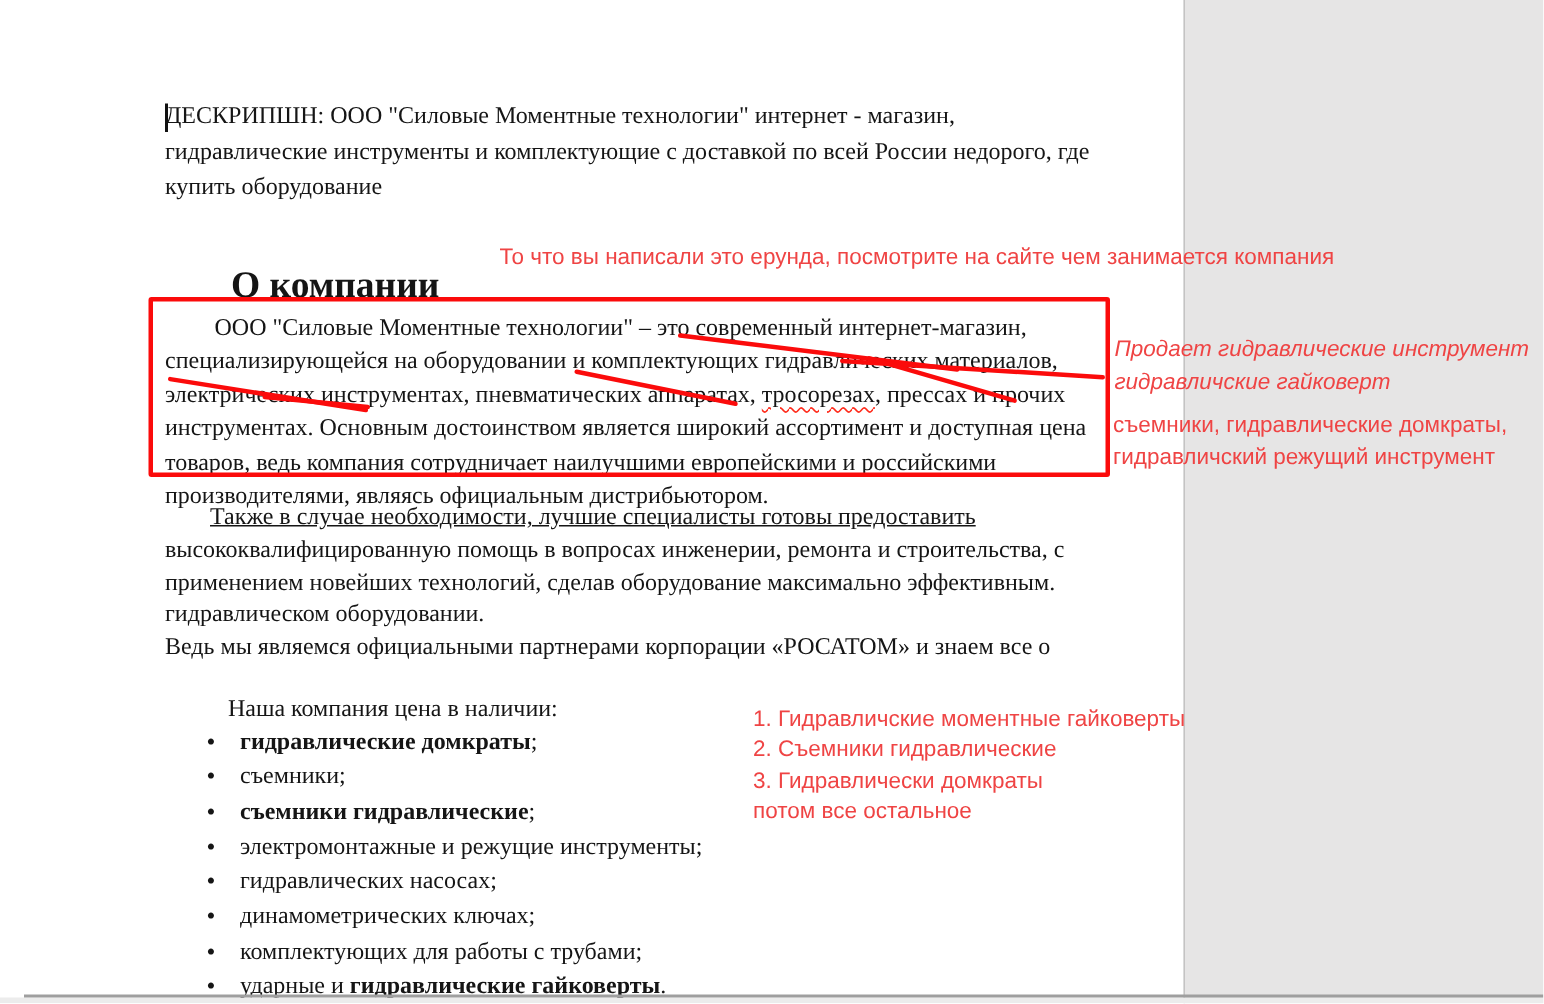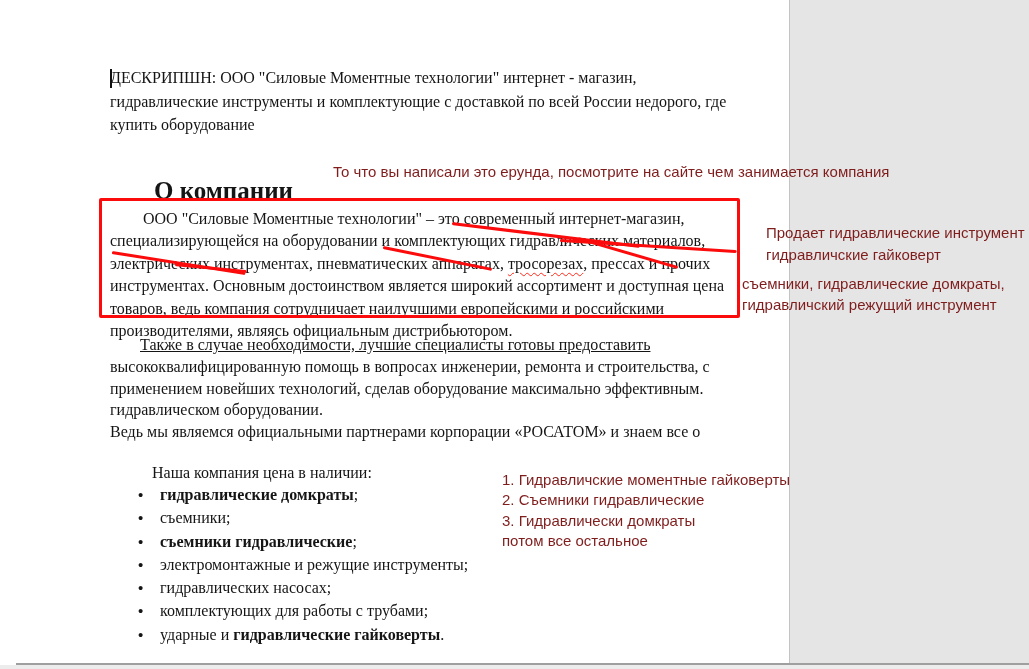--- a/index.html
+++ b/index.html
@@ -49,7 +49,7 @@
 
   
   .note{position:absolute;z-index:5;font-family:"Liberation Sans","DejaVu Sans",sans-serif;
-        font-size:15px;color:#7f1d1d;white-space:nowrap;}
+        font-size:15px;color:#ef4444;white-space:nowrap;}
   .note-top{left:333px;top:163px;}
   .note-right1{left:766px;top:222px;line-height:21.5px;}
   .note-right2{left:742px;top:274px;line-height:20.5px;}

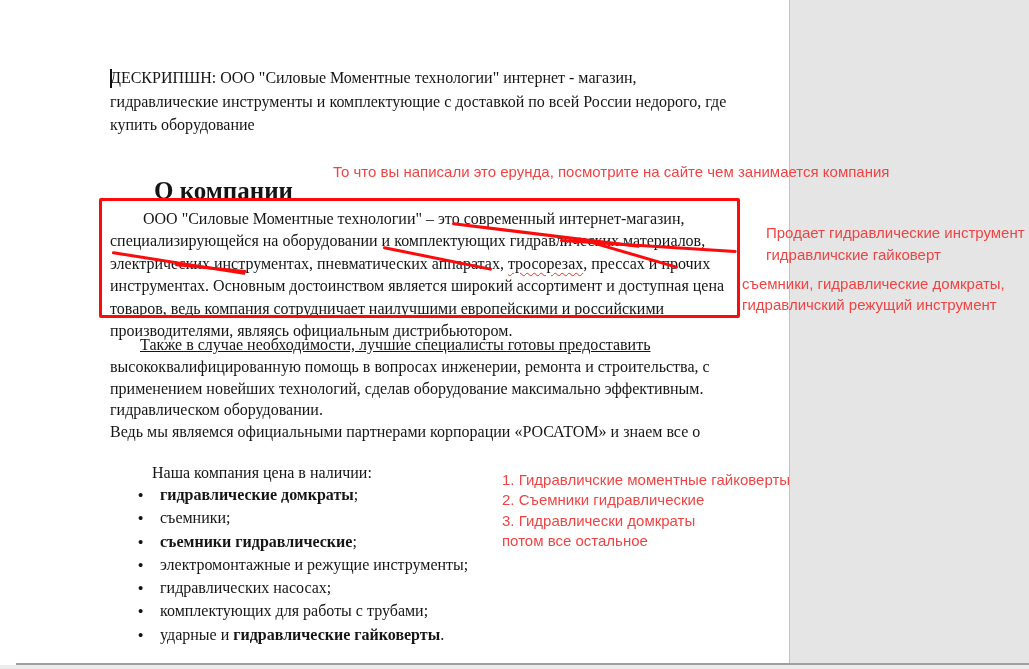--- a/index.html
+++ b/index.html
@@ -51,7 +51,7 @@
   .note{position:absolute;z-index:5;font-family:"Liberation Sans","DejaVu Sans",sans-serif;
         font-size:15px;color:#ef4444;white-space:nowrap;}
   .note-top{left:333px;top:163px;}
-  .note-right1{left:766px;top:222px;line-height:21.5px;}
+  .note-right1{left:743px;top:222px;line-height:21.5px;font-style:italic;}
   .note-right2{left:742px;top:274px;line-height:20.5px;}
   .note-priority{left:502px;top:470px;line-height:20.3px;}
 </style>

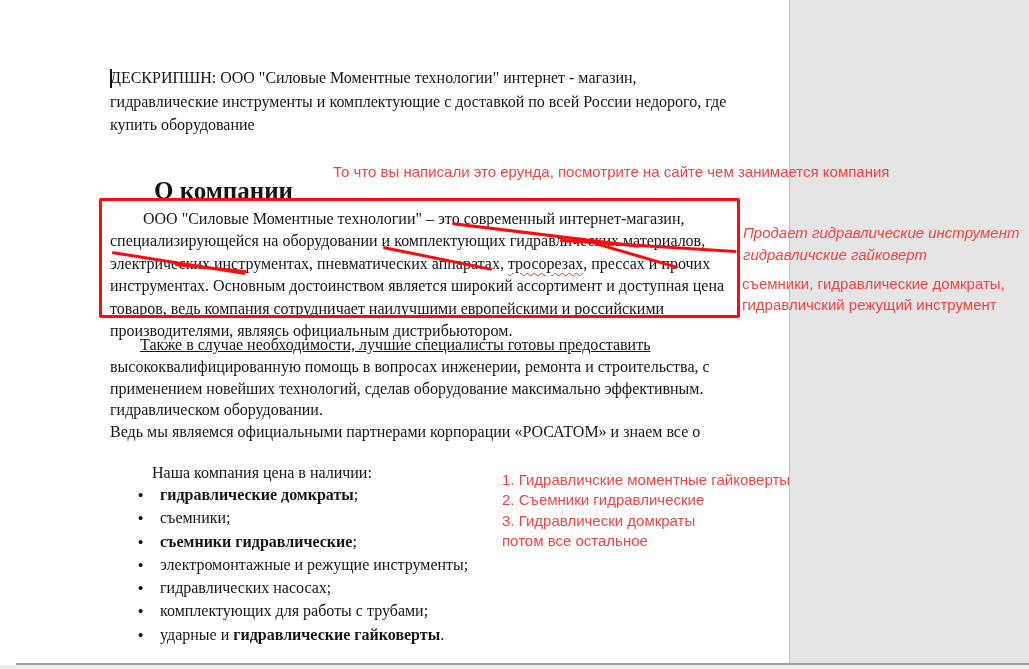--- a/index.html
+++ b/index.html
@@ -99,6 +99,7 @@
     <div class="bullet-row"><span class="dot">•</span><span></span><span class="b">съемники гидравлические</span><span>;</span></div>
     <div class="bullet-row"><span class="dot">•</span><span>электромонтажные и режущие инструменты;</span><span class="b"></span><span></span></div>
     <div class="bullet-row"><span class="dot">•</span><span>гидравлических насосах;</span><span class="b"></span><span></span></div>
+    <div class="bullet-row"><span class="dot">•</span><span>динамометрических ключах;</span><span class="b"></span><span></span></div>
     <div class="bullet-row"><span class="dot">•</span><span>комплектующих для работы с трубами;</span><span class="b"></span><span></span></div>
     <div class="bullet-row"><span class="dot">•</span><span>ударные и </span><span class="b">гидравлические гайковерты</span><span>.</span></div>
   </div>

